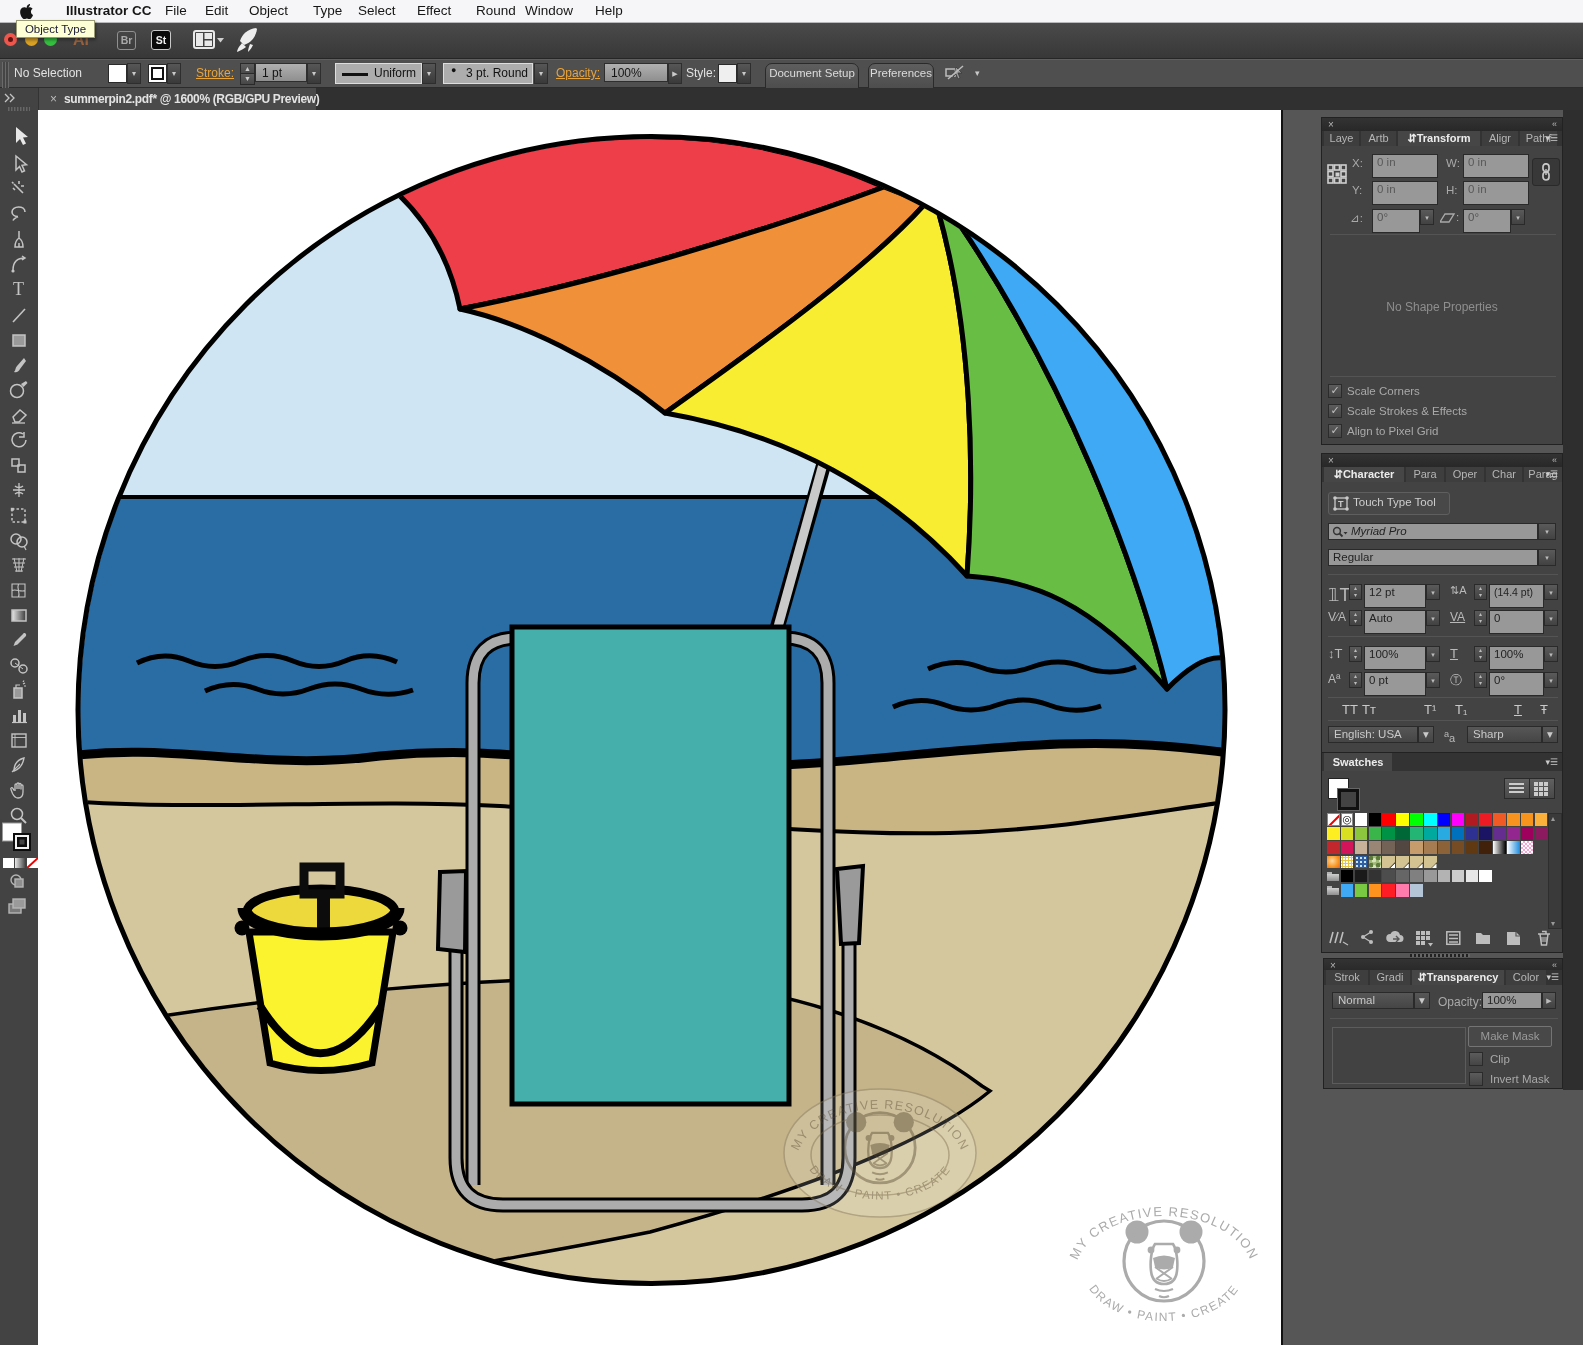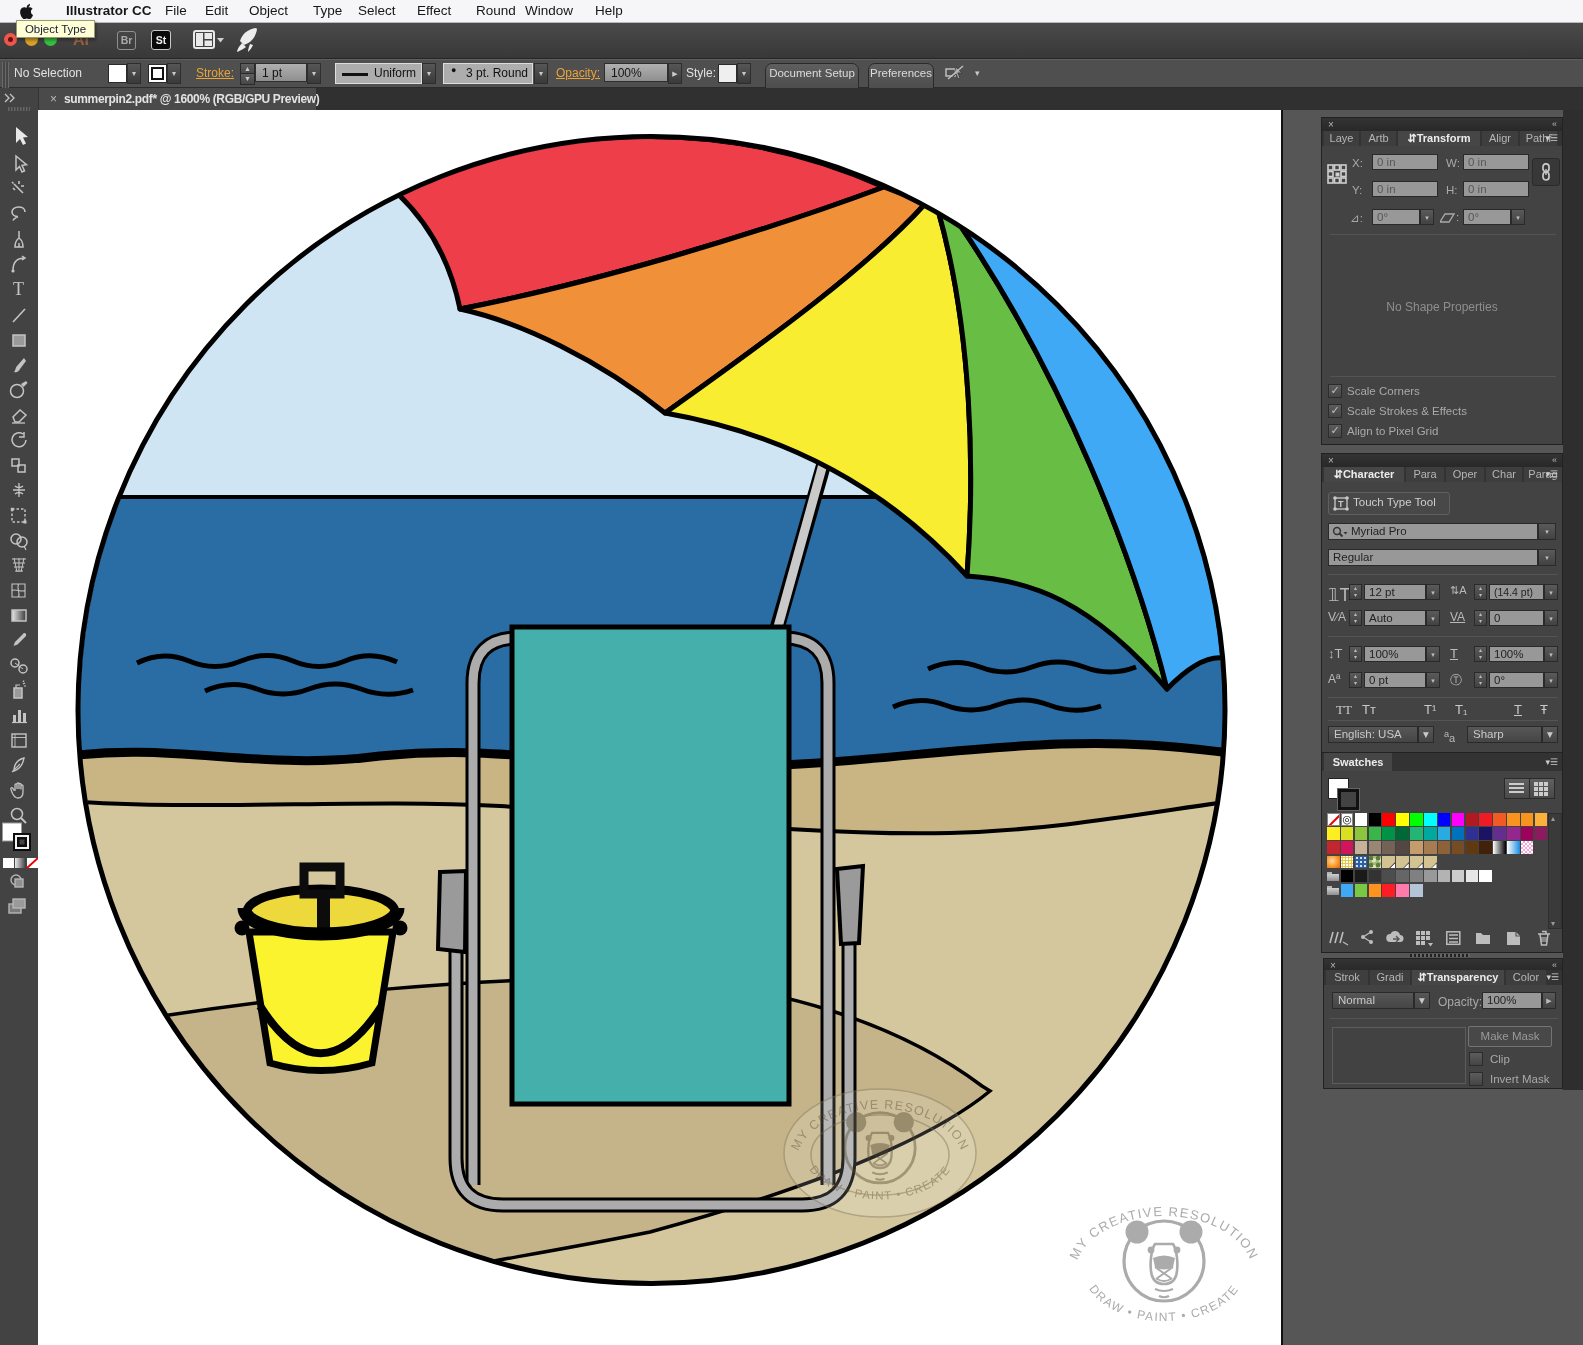--- a/index.html
+++ b/index.html
@@ -43,7 +43,7 @@
   .ptab{position:absolute;top:0;height:15px;background:#3e3e3e;color:#b5b5b5;
     font-size:11px;line-height:15px;text-align:center;overflow:hidden;white-space:nowrap;}
   .ptab.act{background:#464646;color:#ececec;font-weight:bold;}
-  .gfld{position:absolute;height:16px;background:#989898;border:1px solid #2a2a2a;
+  .gfld{position:absolute;height:24px;background:#989898;border:1px solid #2a2a2a;
     box-sizing:border-box;color:#232323;font-size:11.5px;line-height:14px;padding-left:4px;overflow:hidden;}
   .gdrp{position:absolute;height:16px;width:14px;background:linear-gradient(#5a5a5a,#424242);
     border:1px solid #2a2a2a;box-sizing:border-box;color:#bbb;font-size:7px;text-align:center;line-height:15px;}

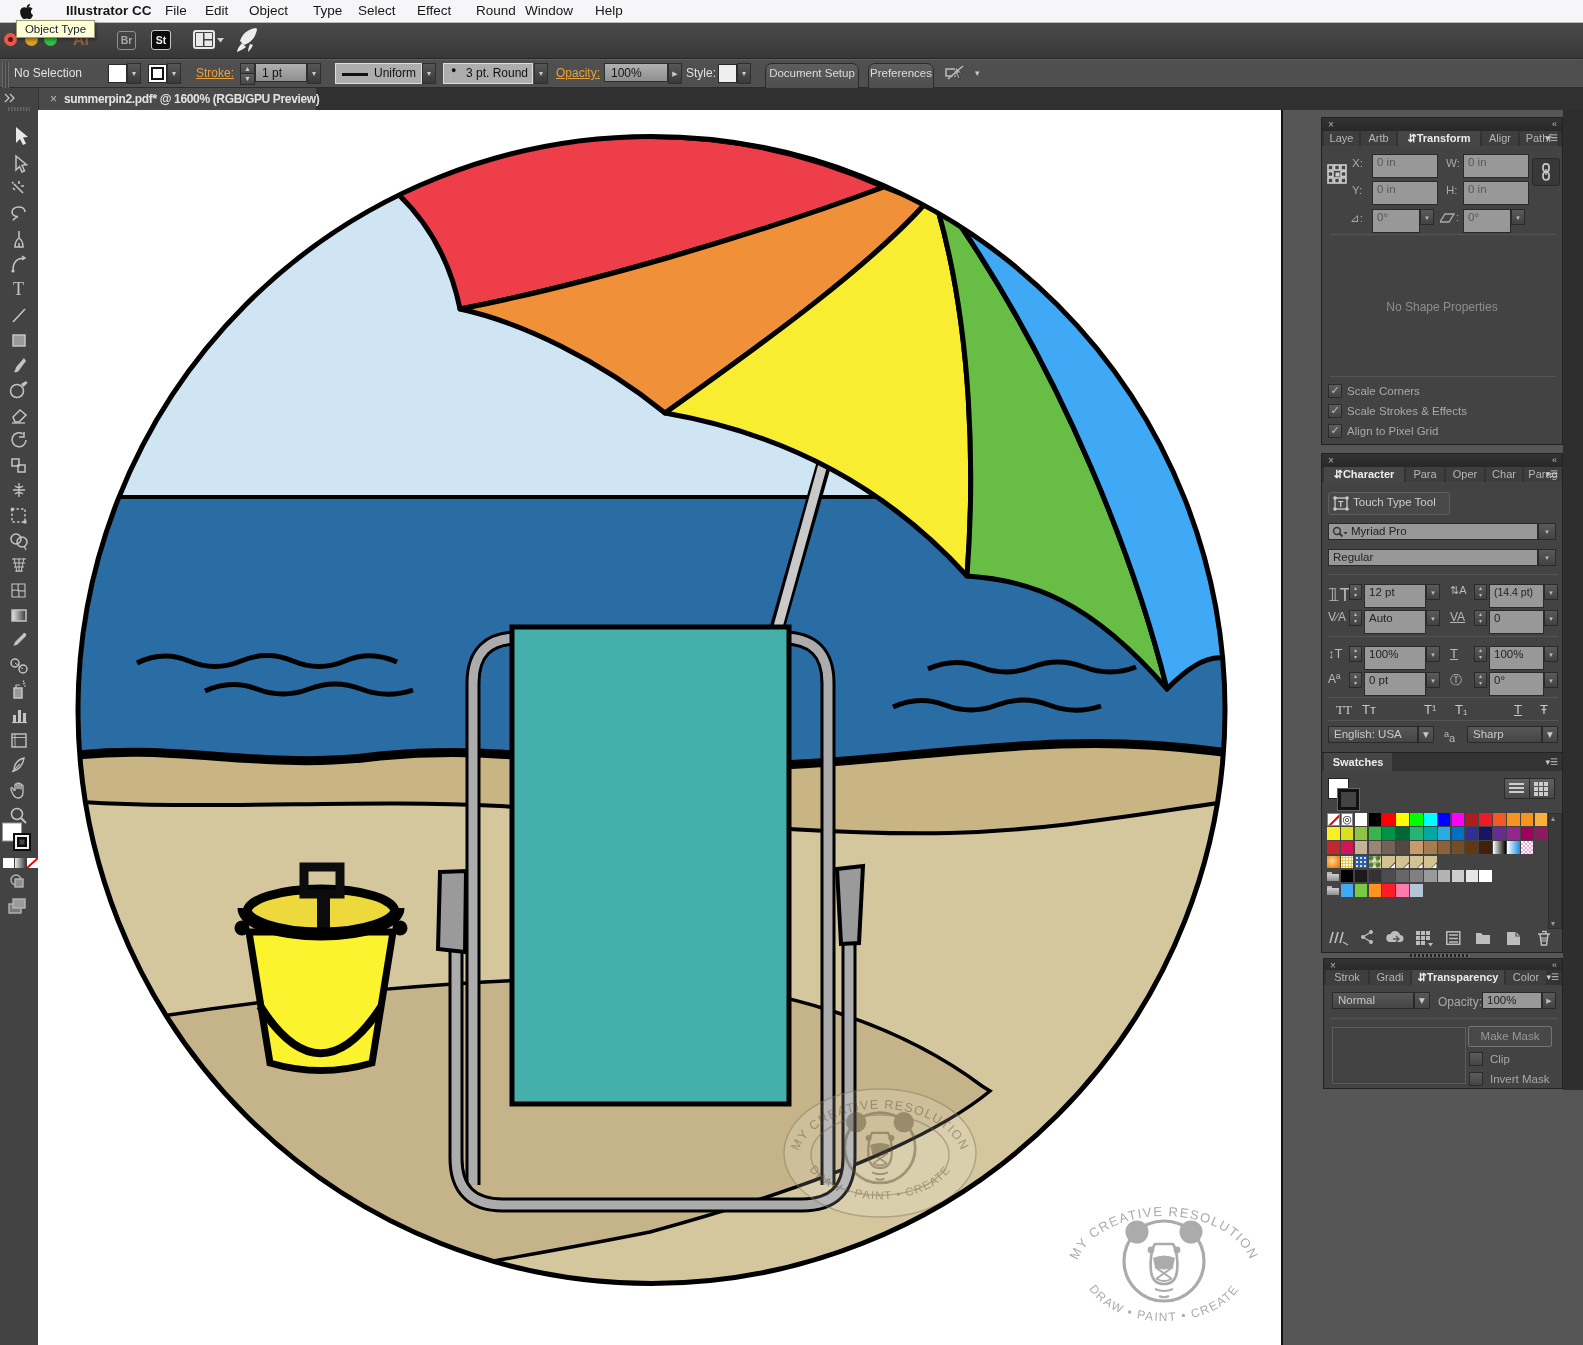--- a/index.html
+++ b/index.html
@@ -493,7 +493,7 @@
     </svg>
     <span style="position:absolute;left:24px;top:3px;color:#cecece;font-size:11.5px;">Touch Type Tool</span>
   </div>
-  <div class="gfld" style="left:6px;top:69px;width:210px;height:17px;">
+  <div class="gfld" style="left:6px;top:69px;width:210px;height:17px;font-style:italic;">
         <svg style="position:absolute;left:3px;top:2px;" width="16" height="13" viewBox="0 0 16 13">
           <circle cx="5" cy="5" r="3.4" fill="none" stroke="#333" stroke-width="1.5"></circle>
           <line x1="7.5" y1="7.5" x2="10.5" y2="10.5" stroke="#333" stroke-width="1.8"></line>

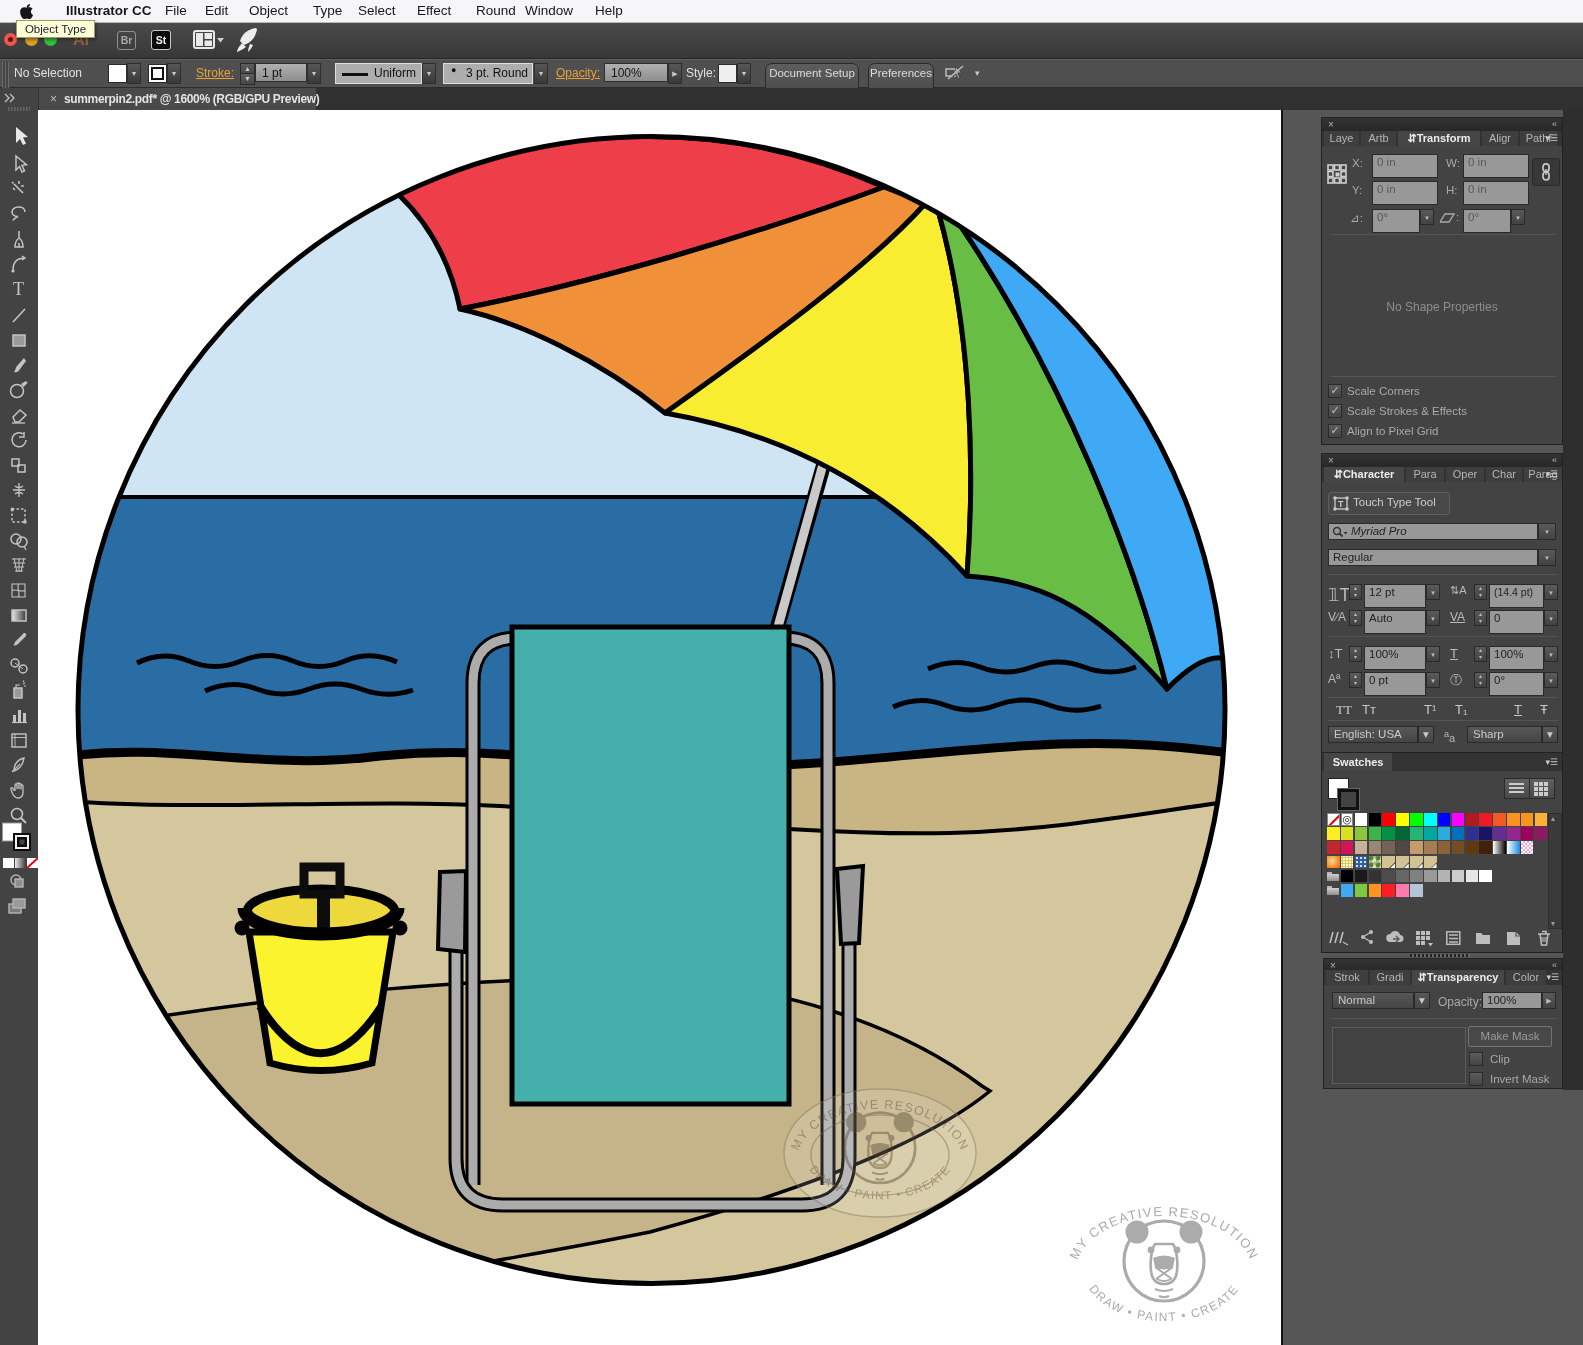--- a/index.html
+++ b/index.html
@@ -544,7 +544,7 @@
   <div class="gdrp" style="left:222px;top:218px;">▾</div>
   <div class="sepln" style="left:6px;top:243px;width:230px;"></div>
   <div class="abs" style="left:0;top:248px;width:100%;height:16px;color:#c9c9c9;font-size:13px;">
-    <span style="position:absolute;left:14px;font-family:Liberation Serif, serif;">TT</span>
+    <span style="position:absolute;left:20px;">TT</span>
     <span style="position:absolute;left:40px;">Tт</span>
     <span style="position:absolute;left:102px;">T¹</span>
     <span style="position:absolute;left:133px;">T₁</span>

